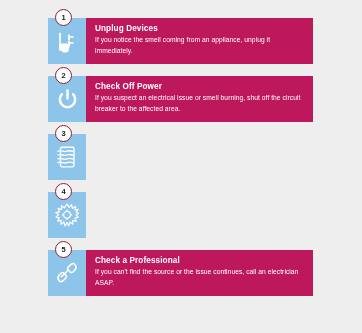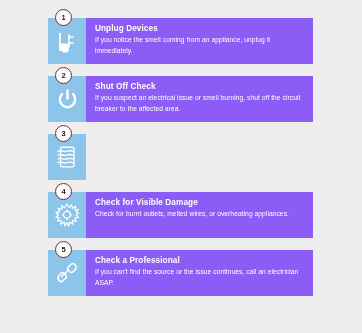--- a/index.html
+++ b/index.html
@@ -47,7 +47,7 @@
   }
   .content-panel {
     flex: 1 1 auto;
-    background: #8b5cf6;
+    background: #be185d;
     padding: 6px 8px 5px 9px;
     box-sizing: border-box;
     overflow: hidden;

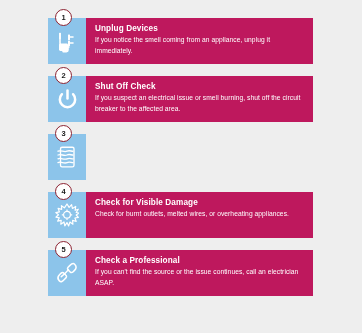--- a/index.html
+++ b/index.html
@@ -132,7 +132,7 @@
         </span>
       </div>
       <div class="content-panel">
-        <p class="step-title">Shut Off Check</p>
+        <p class="step-title">Check Off Power</p>
         <p class="step-desc">If you suspect an electrical issue or smell burning, shut off the circuit breaker to the affected area.</p>
       </div>
     </div>

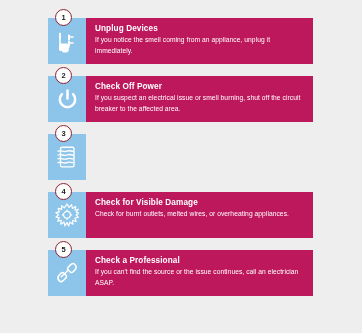--- a/index.html
+++ b/index.html
@@ -167,10 +167,6 @@
           </svg>
         </span>
       </div>
-      <div class="content-panel">
-        <p class="step-title">Check for Visible Damage</p>
-        <p class="step-desc">Check for burnt outlets, melted wires, or overheating appliances.</p>
-      </div>
     </div>
 
     <div class="step">

